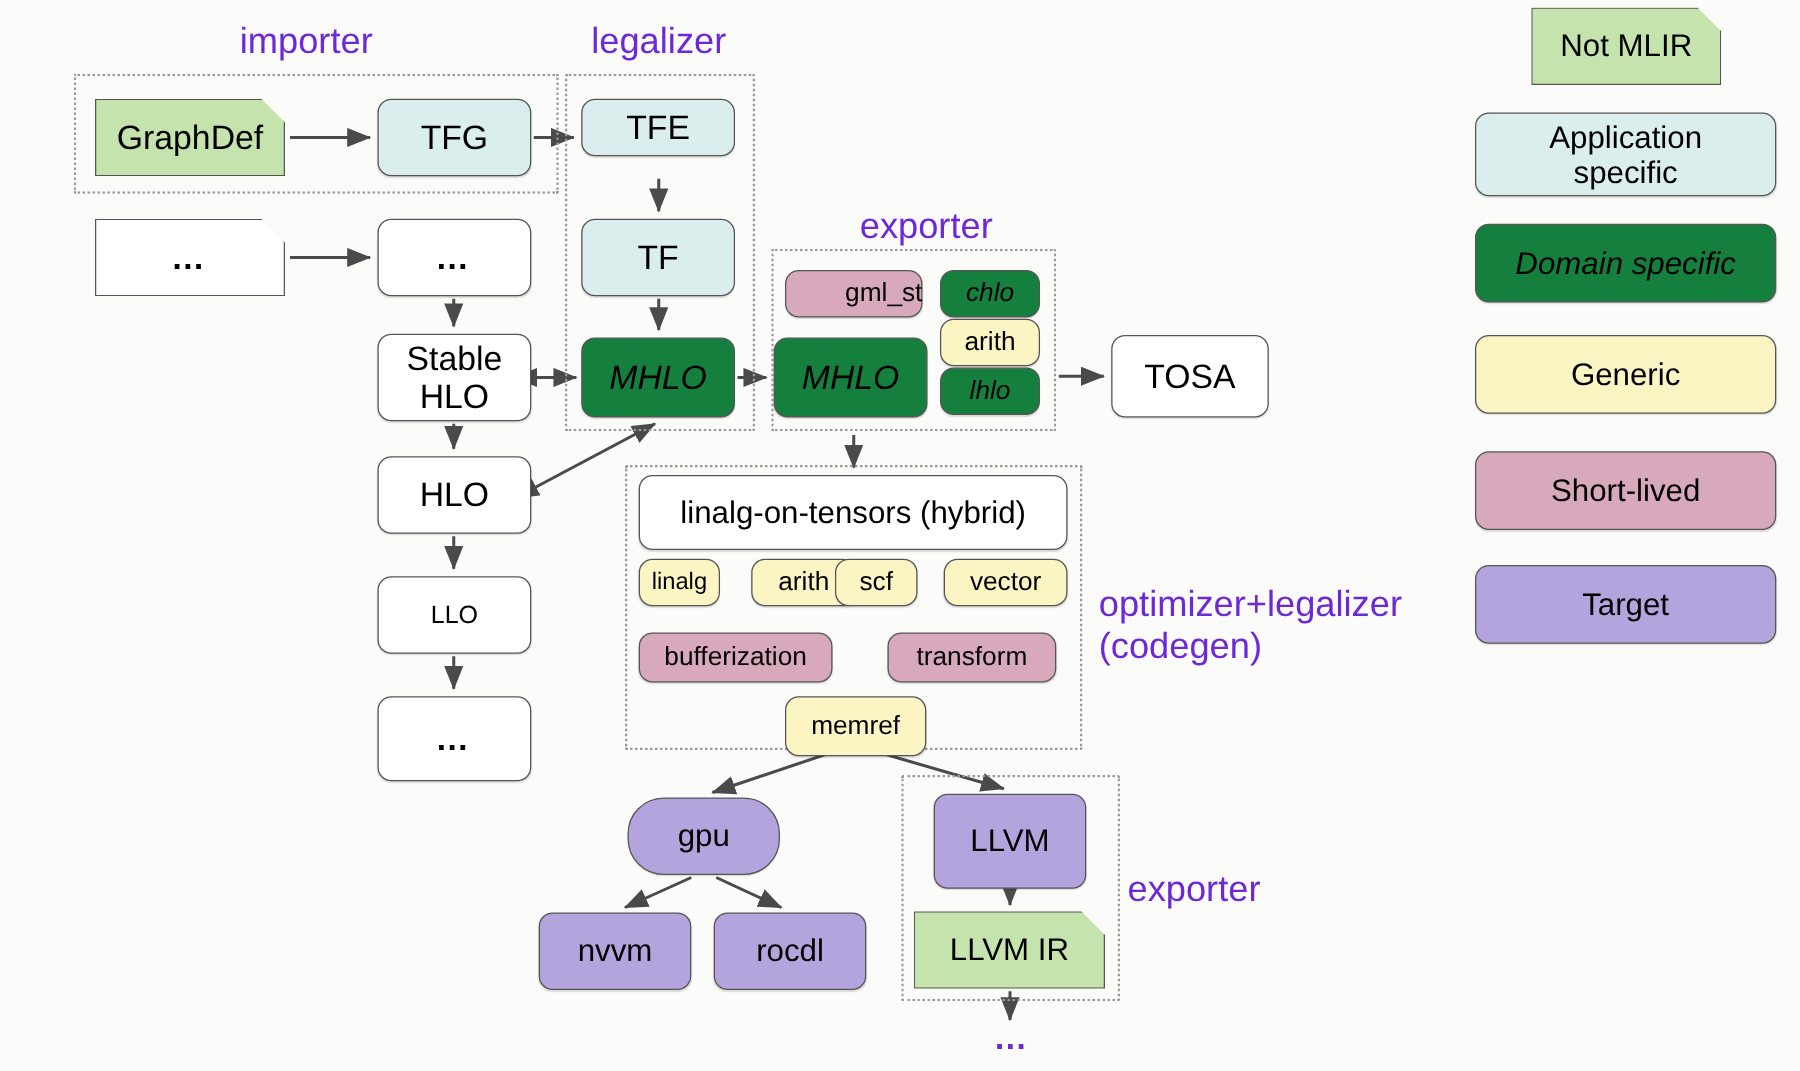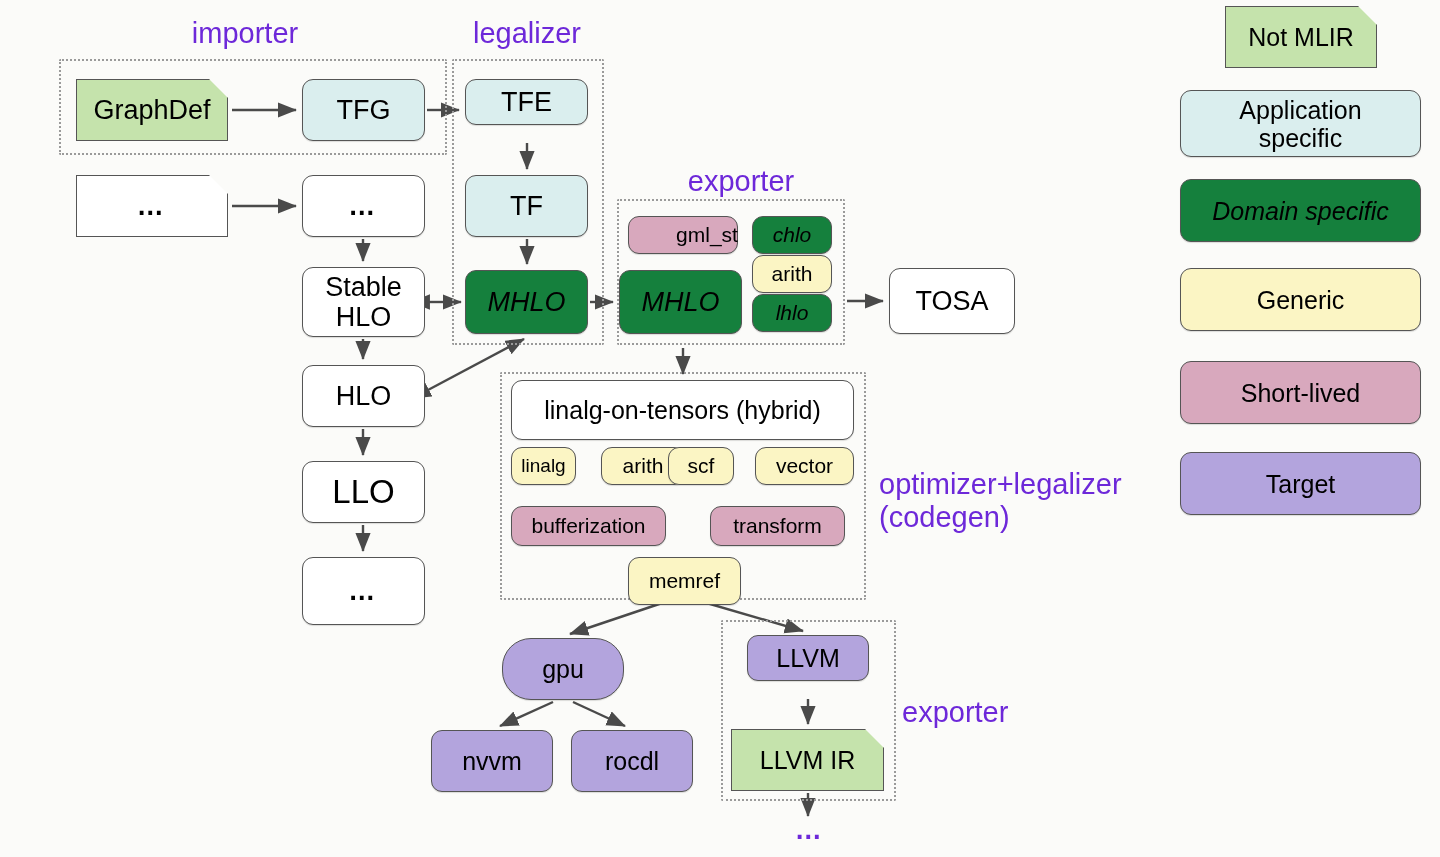--- a/index.html
+++ b/index.html
@@ -193,7 +193,7 @@
       <div class="node f-generic" style="left: 755px; top: 447px; width: 99px; height: 38px; font-size: 21px;">
         <span class="lbl">vector</span>
       </div>
-      <div class="node f-white" style="left: 302px; top: 461px; width: 123px; height: 62px; font-size: 33px;">
+      <div class="node f-white" style="left: 302px; top: 461px; width: 123px; height: 62px; font-size: 20px;">
         <span class="lbl">LLO</span>
       </div>
       <div class="node f-short" style="left: 511px; top: 506px; width: 155px; height: 40px; font-size: 21px;">

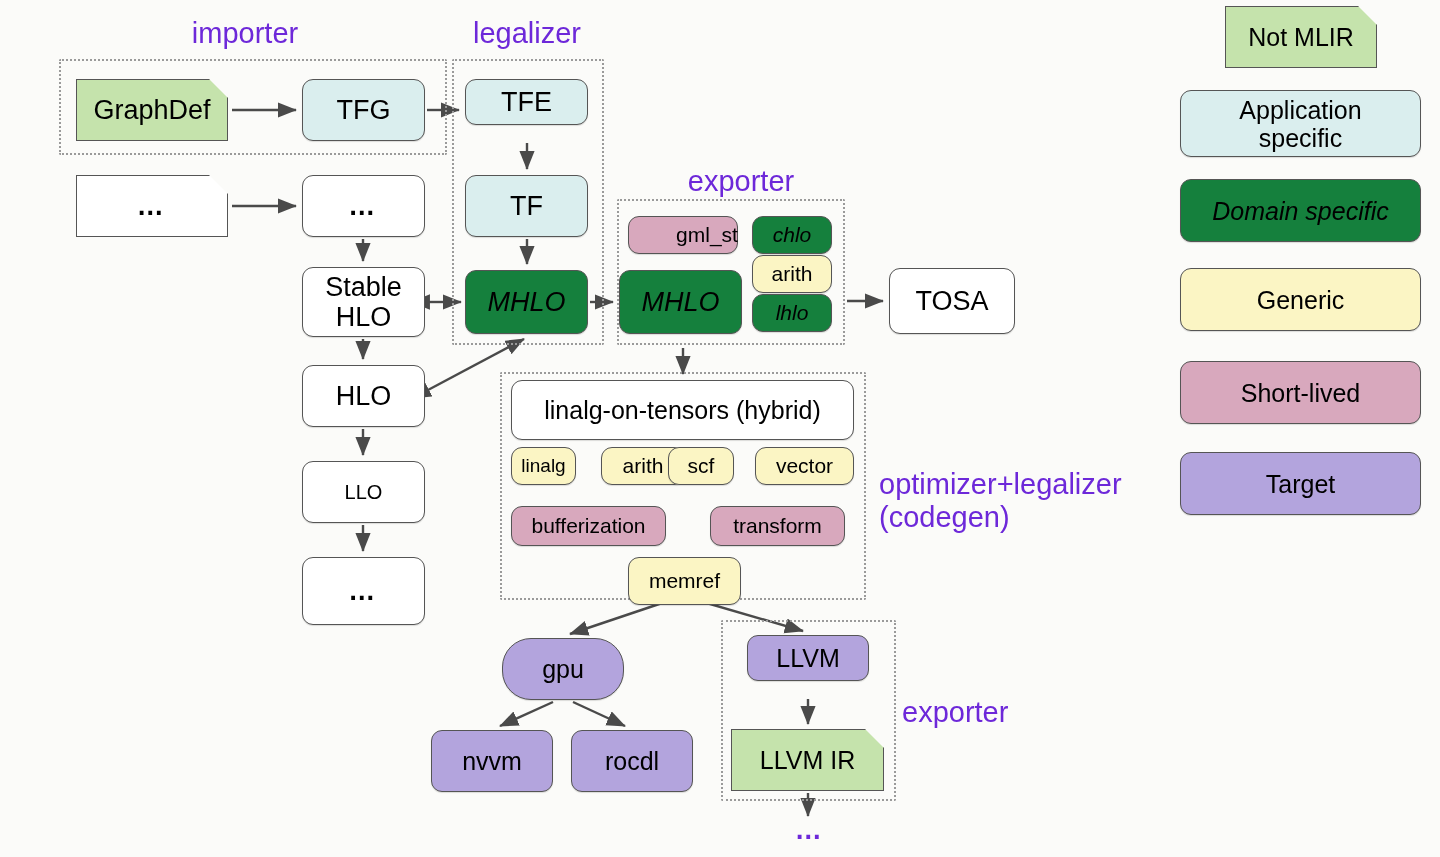--- a/index.html
+++ b/index.html
@@ -211,7 +211,7 @@
       <div class="node f-target" style="left: 502px; top: 638px; width: 122px; height: 62px; font-size: 25px; border-radius: 29px;">
         <span class="lbl">gpu</span>
       </div>
-      <div class="node f-target" style="left: 747px; top: 635px; width: 122px; height: 46px; font-size: 25px;">
+      <div class="node f-target" style="left: 747px; top: 635px; width: 122px; height: 76px; font-size: 25px;">
         <span class="lbl">LLVM</span>
       </div>
       <div class="node f-target" style="left: 431px; top: 730px; width: 122px; height: 62px; font-size: 25px;">

